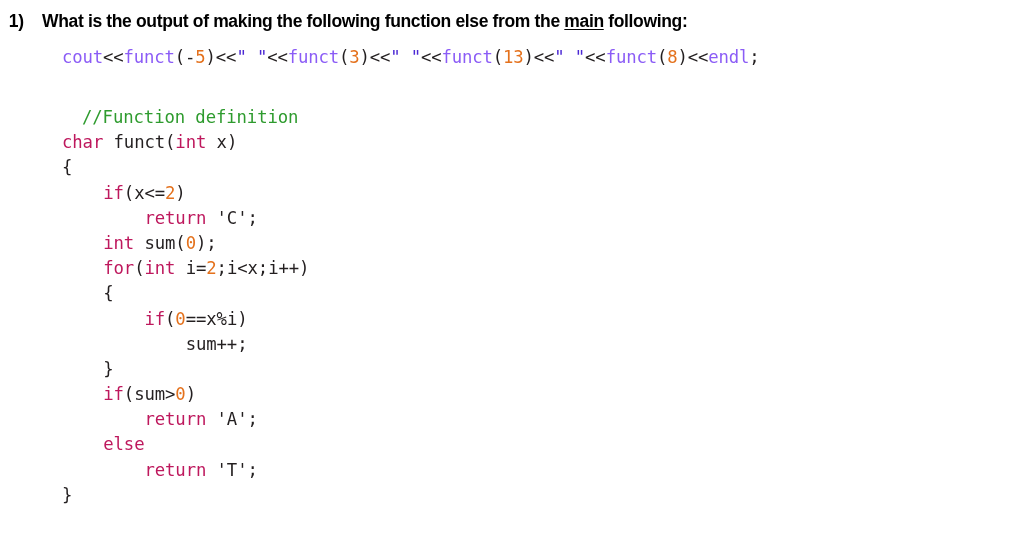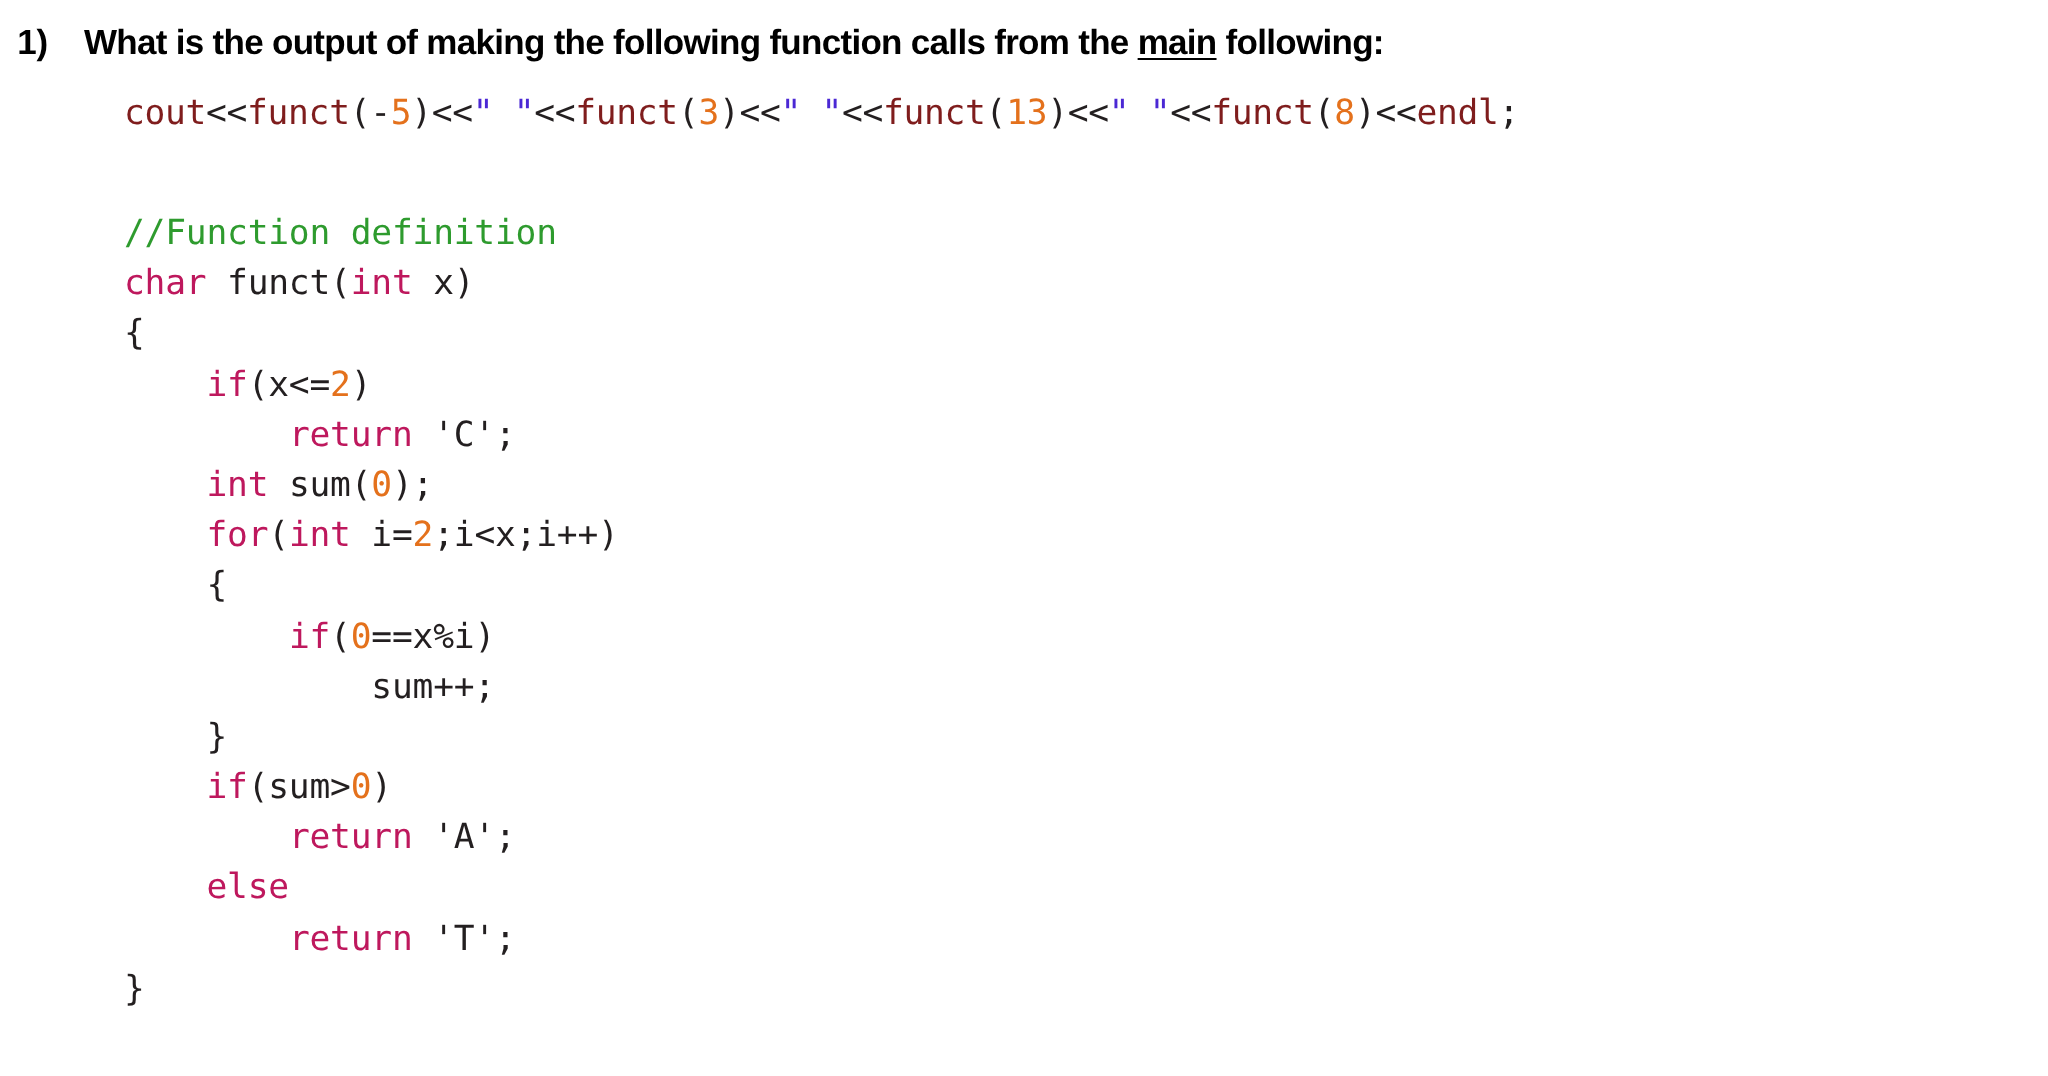--- a/index.html
+++ b/index.html
@@ -90,7 +90,7 @@
 <div class="question-block">
   <div class="question-header">
     <span class="q-number">1)</span>
-    <span class="q-text"><span>What is the output of making the following function calls from the </span><span class="underlined">main</span><span> following:</span></span>
+    <span class="q-text"><span>What is the output of making the following function else from the </span><span class="underlined">main</span><span> following:</span></span>
   </div>
 </div>
 

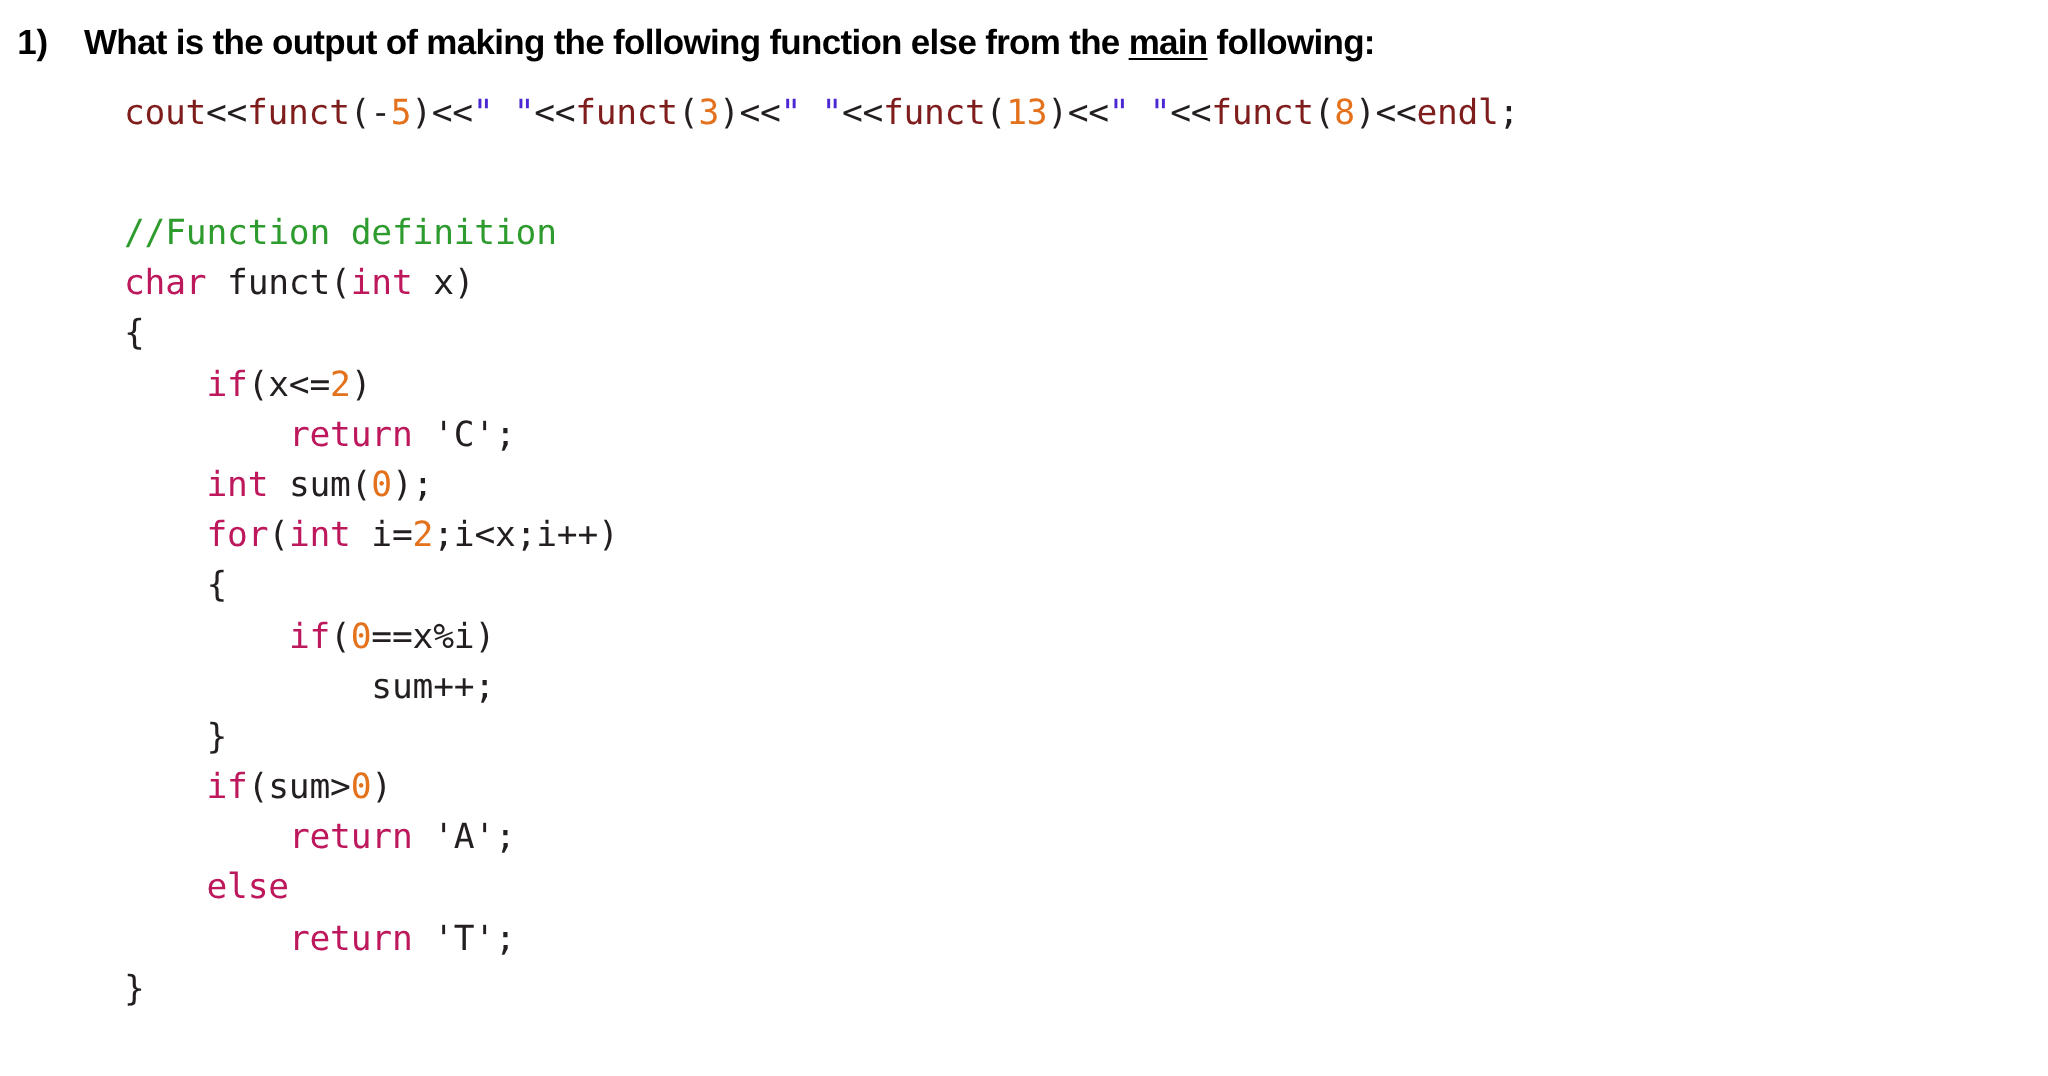--- a/index.html
+++ b/index.html
@@ -78,7 +78,7 @@
 
   
   .tok-plain   { color: #231f20; }
-  .tok-func    { color: #7f1d1d; margin-top: 16px; }
+  .tok-func    { color: #8b5cf6; margin-top: 16px; }
   .tok-num     { color: #e4711c; }
   .tok-str     { color: #4b28d4; }
   .tok-kw      { color: #be185d; }

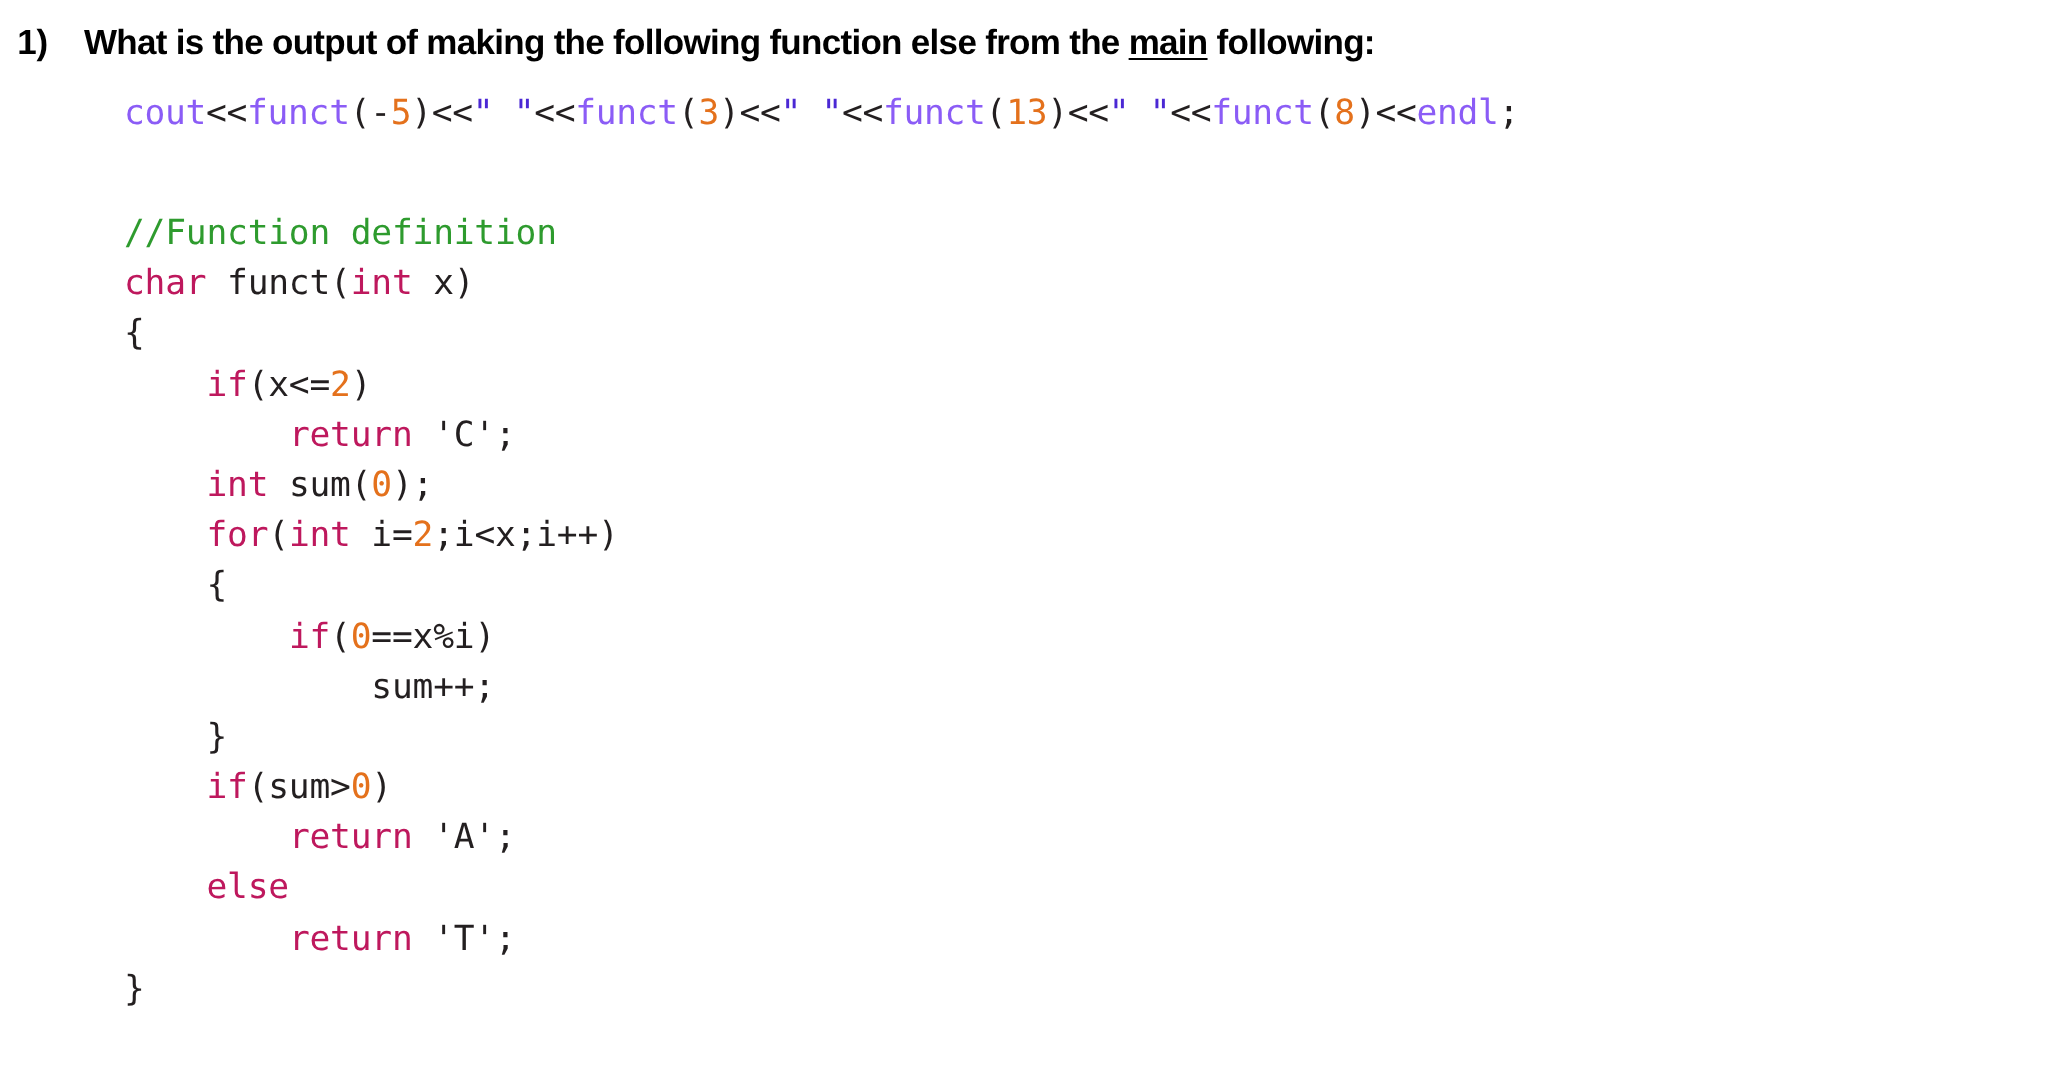--- a/index.html
+++ b/index.html
@@ -82,7 +82,7 @@
   .tok-num     { color: #e4711c; }
   .tok-str     { color: #4b28d4; }
   .tok-kw      { color: #be185d; }
-  .tok-comment { color: #2e9b2e; }
+  .tok-comment { color: #2e9b2e; margin-left: 20px; }
 </style>
 </head>
 <body>

